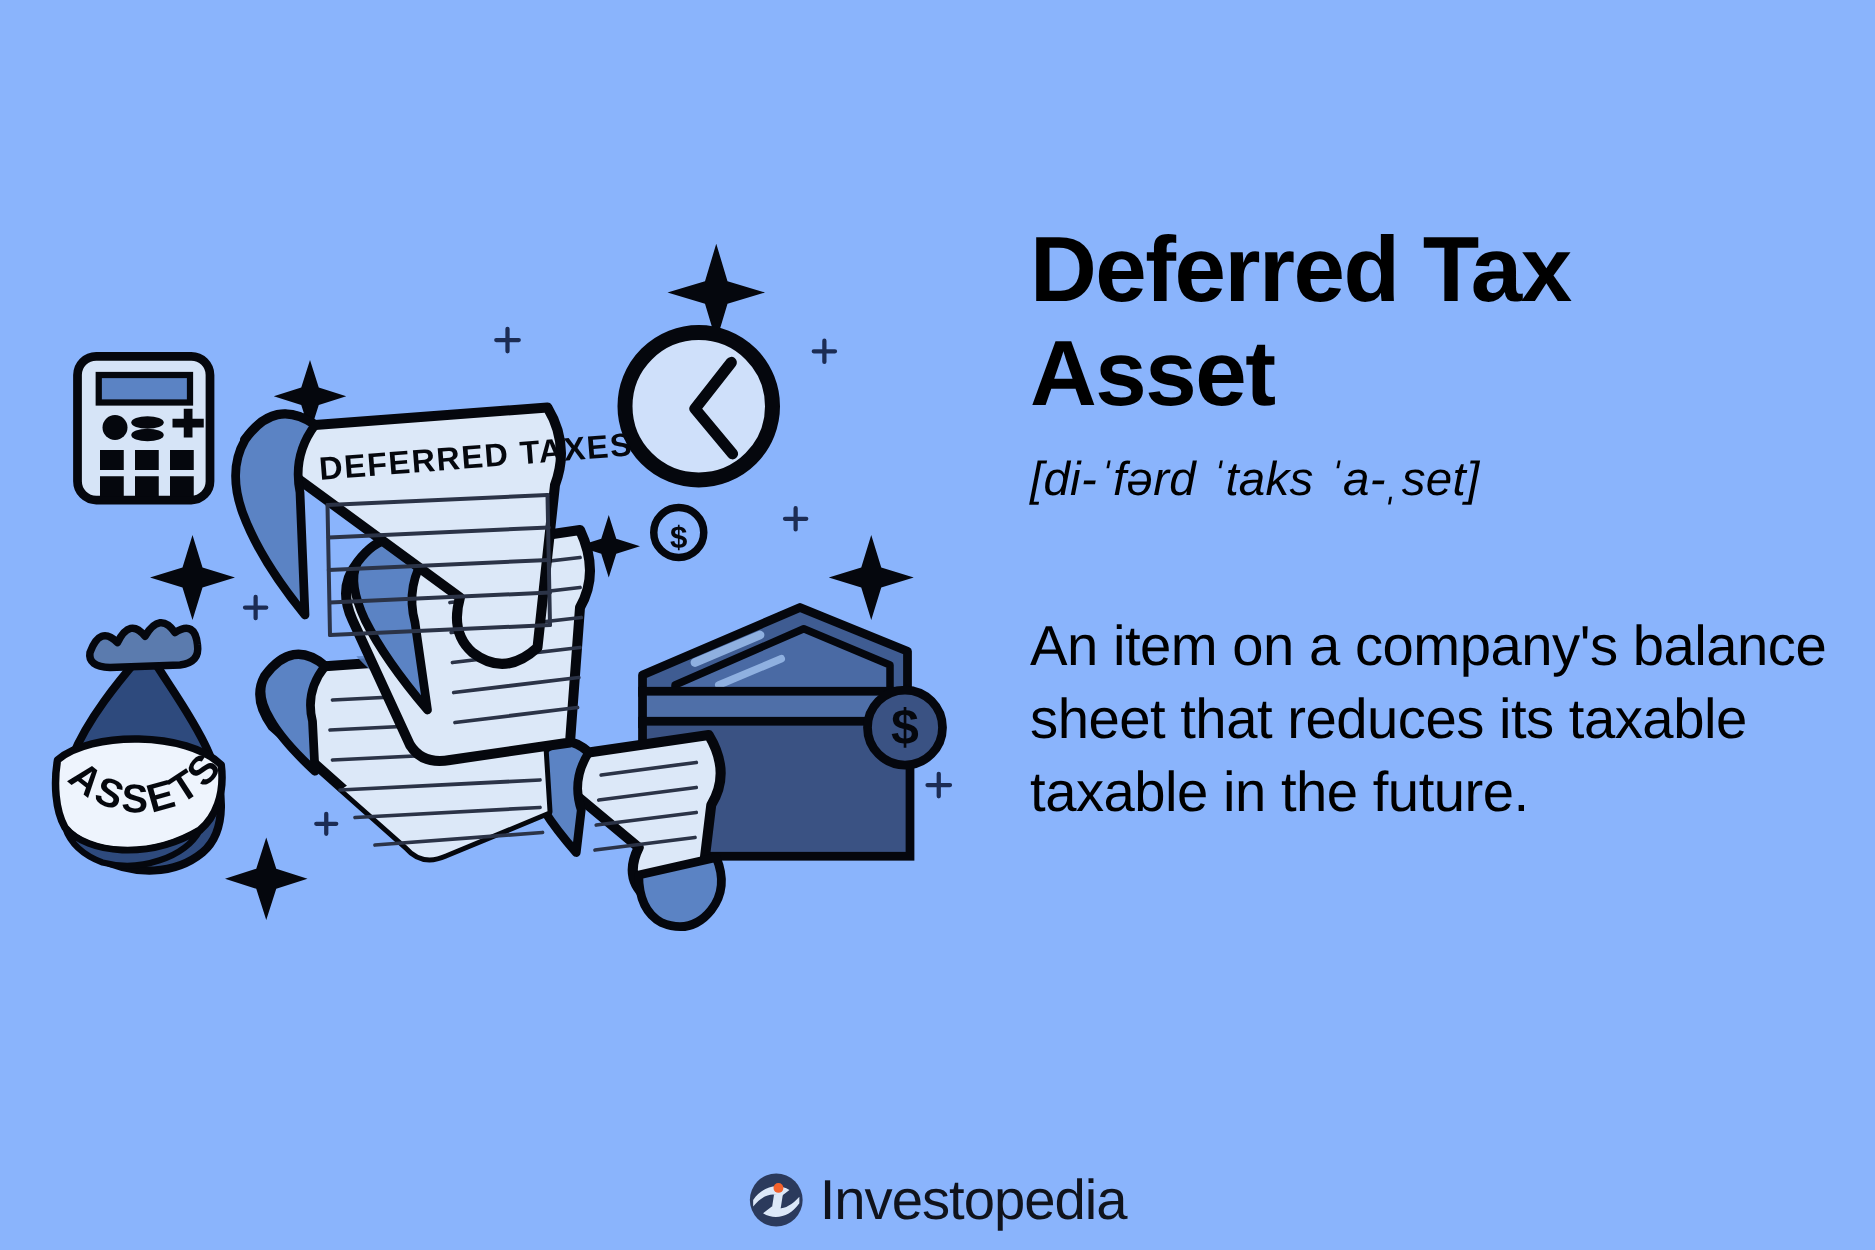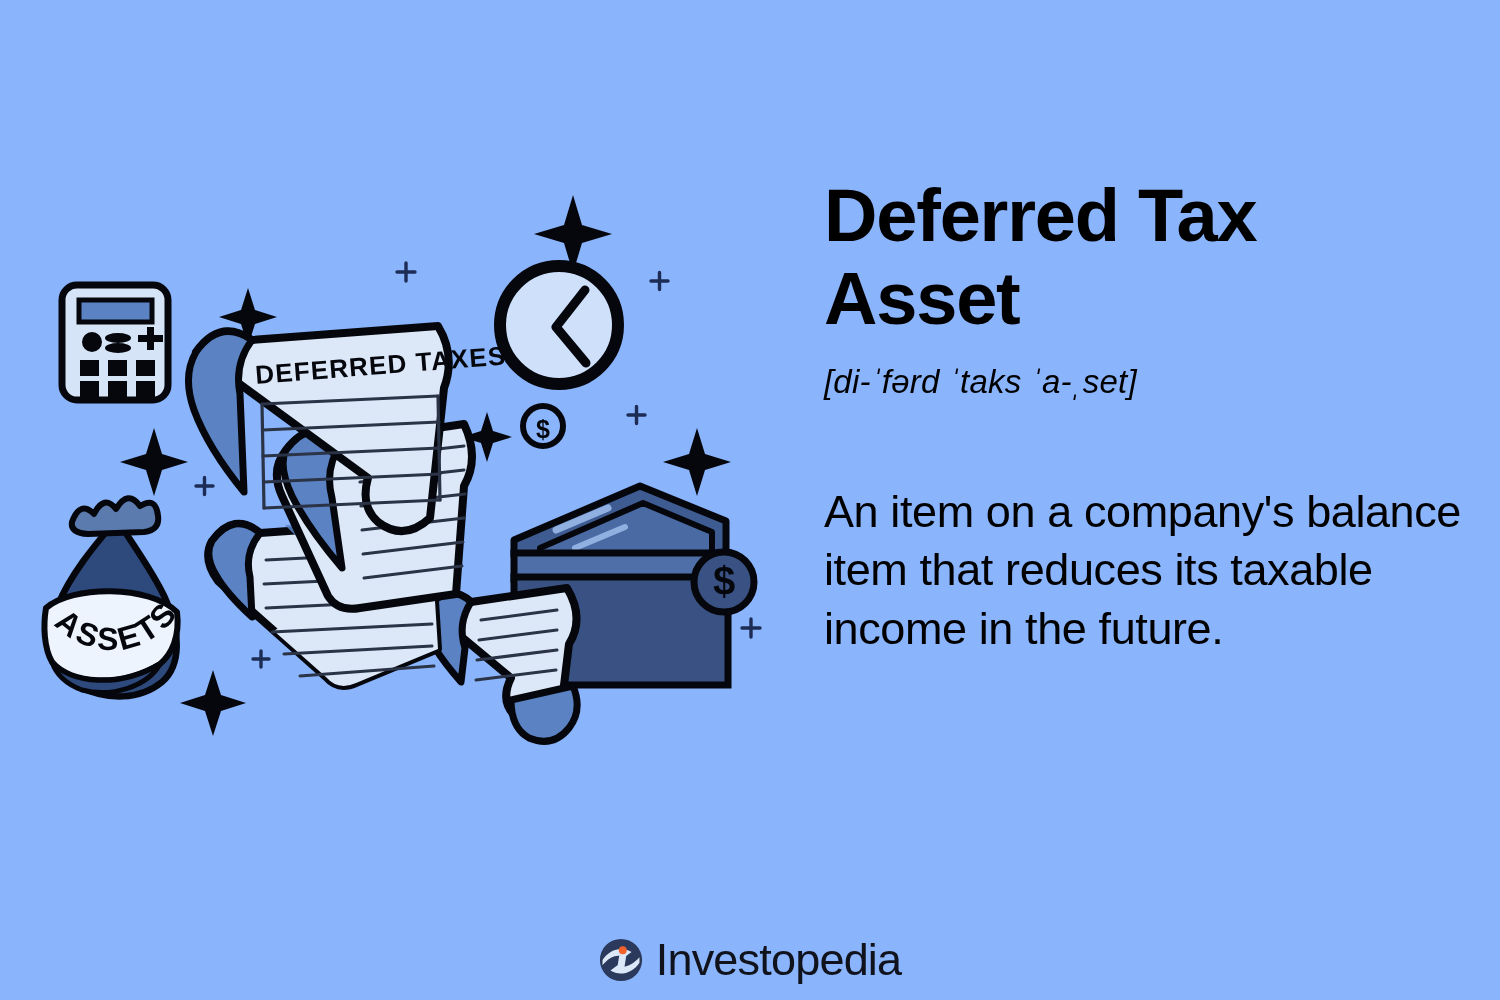--- a/index.html
+++ b/index.html
@@ -60,7 +60,7 @@
   .pronunciation {
     margin: 22px 0 0 0;
     font-family: "Liberation Sans", sans-serif;
-    font-size: 33px;
+    font-size: 38px;
     font-style: italic;
     font-weight: 400;
     letter-spacing: 0.2px;

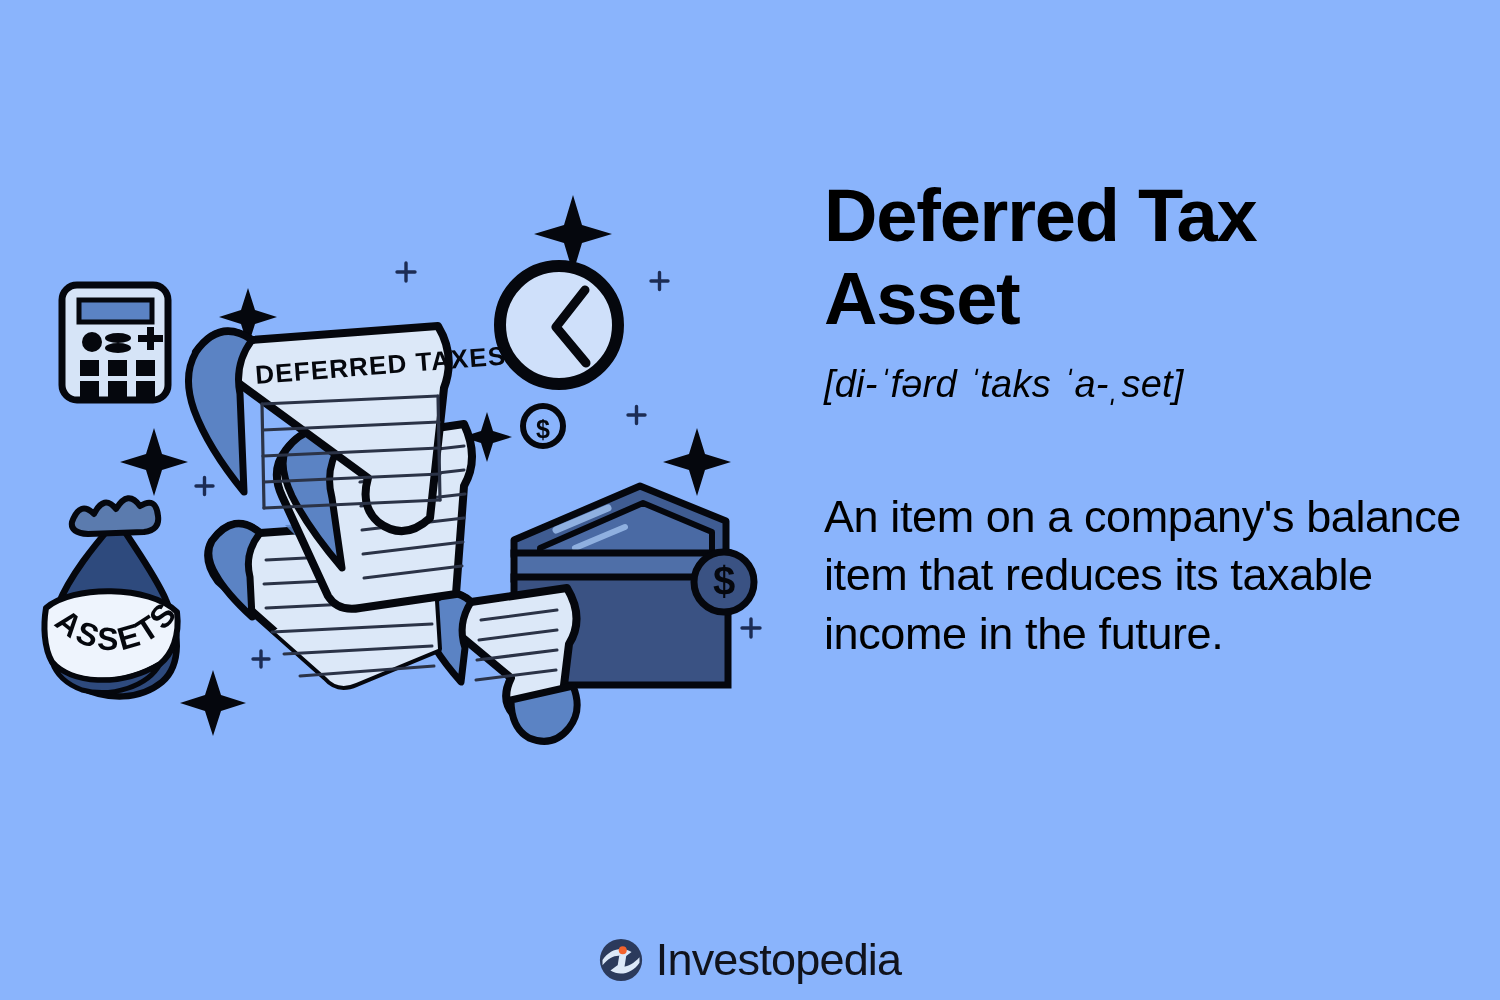--- a/index.html
+++ b/index.html
@@ -302,7 +302,7 @@
 
     <div class="pronunciation">[di-ˈfərd ˈtaks ˈa-ˌset]</div>
 
-    <p class="definition">An item on a company's balance item that reduces its taxable income in the future.</p>
+    <p class="definition">An item on a company's balance sheet that reduces its taxable taxable in the future.</p>
   </div>
 
   <div class="footer">

